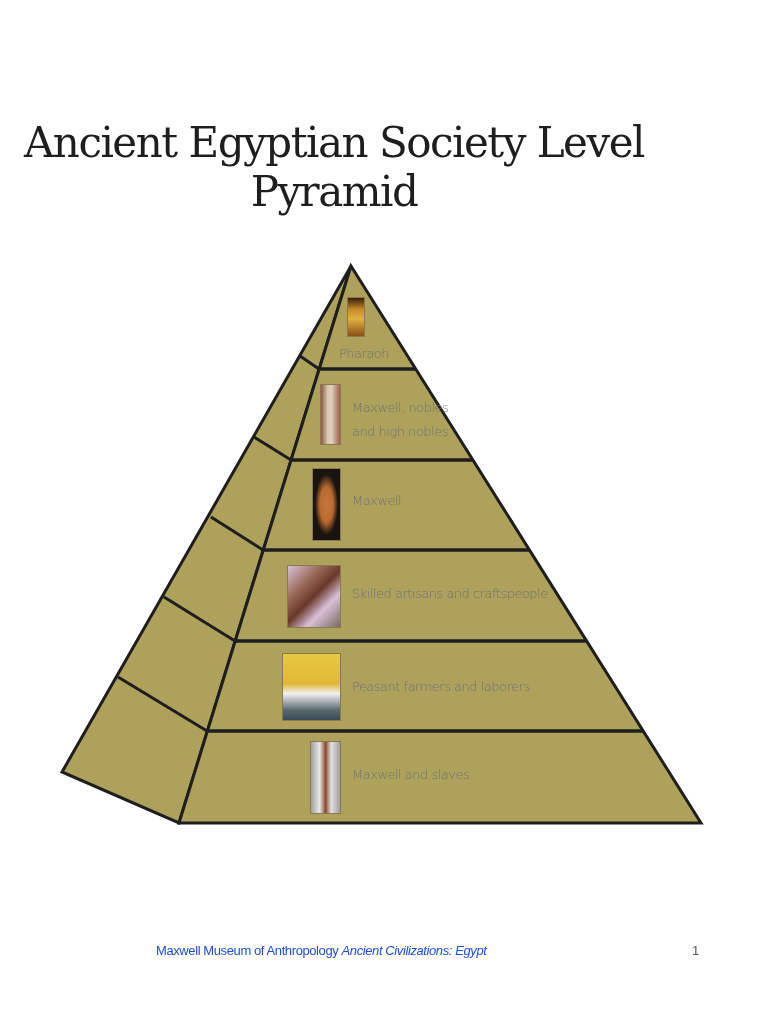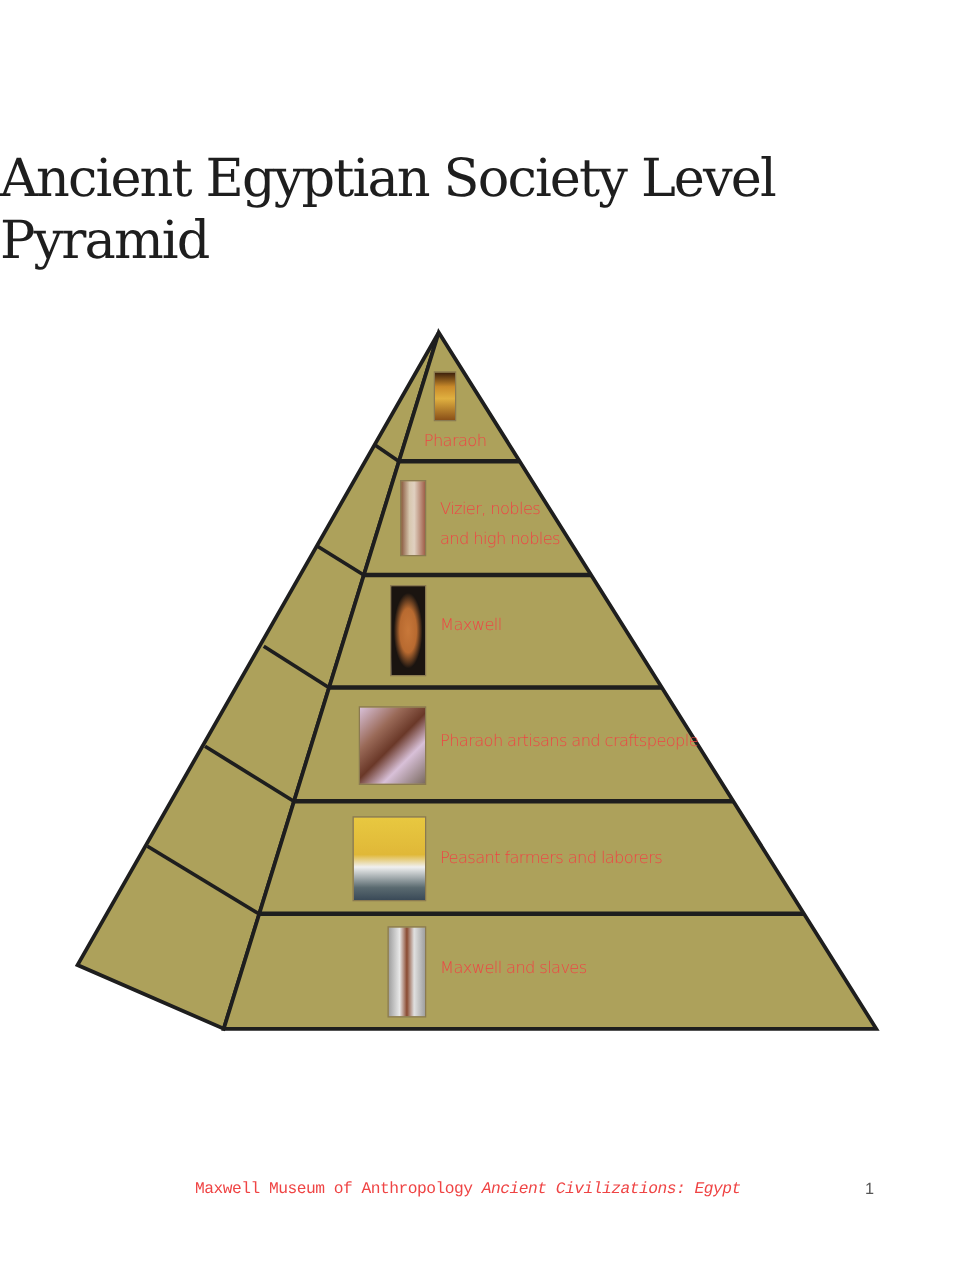--- a/index.html
+++ b/index.html
@@ -5,7 +5,7 @@
   html, body { margin: 0; padding: 0; background: #ffffff; }
   body { width: 768px; height: 1024px; position: relative; overflow: hidden; font-family: "DejaVu Sans", sans-serif; }
   .title {
-    position: absolute; left: 0; top: 118px; width: 668px; text-align: left;
+    position: absolute; left: 0; top: 118px; width: 668px; text-align: center;
     font-family: "DejaVu Serif", serif; font-size: 42px; color: #1e1e1e; letter-spacing: -1.5px;
     font-weight: normal;
   }

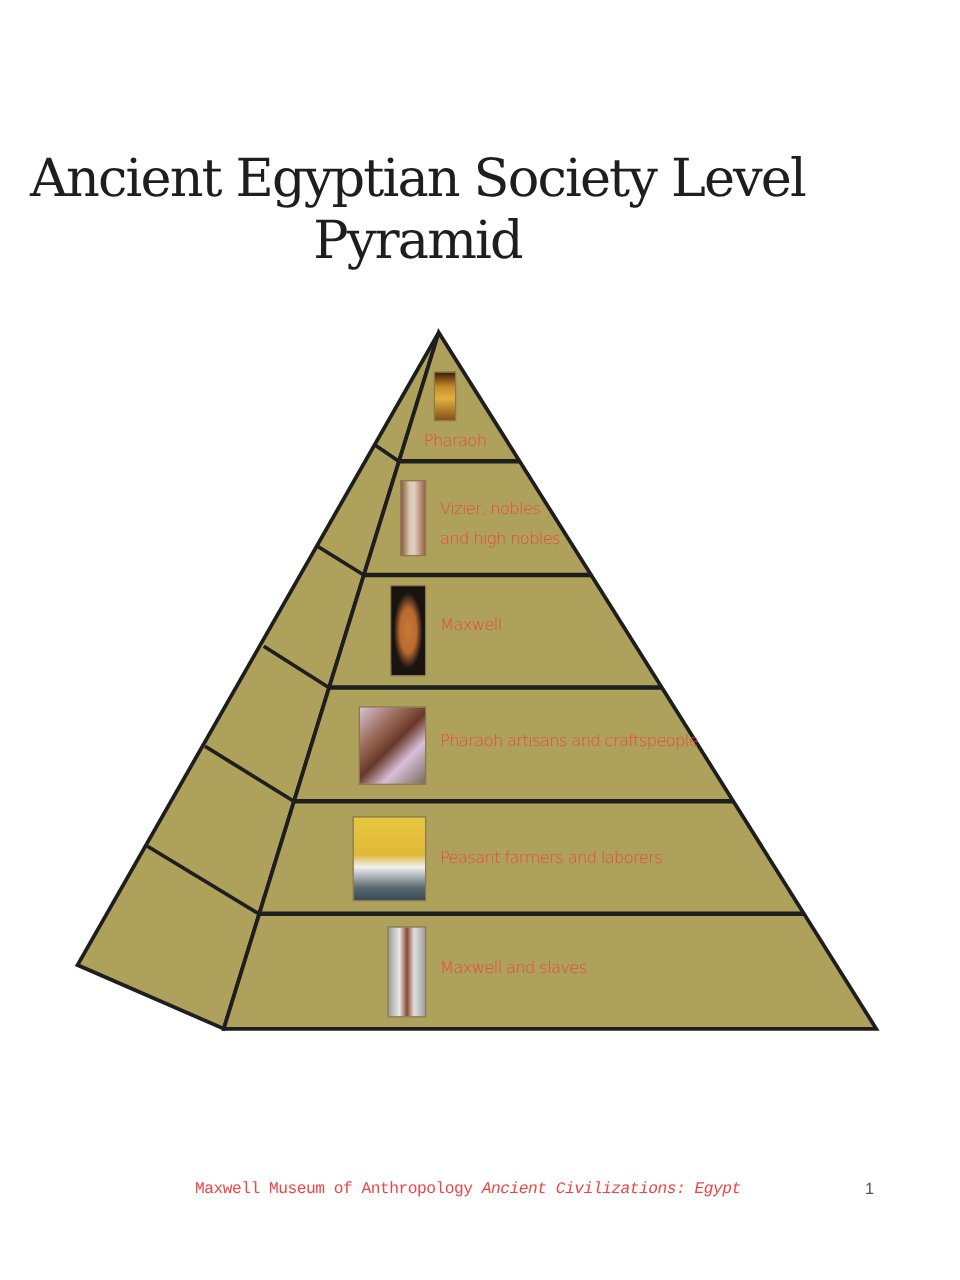--- a/index.html
+++ b/index.html
@@ -14,7 +14,7 @@
     position: absolute; border: 1px solid #8a7a50; overflow: hidden;
   }
   .tier-label {
-    position: absolute; font-family: "DejaVu Sans", sans-serif; font-size: 13px; color: #ef4444;
+    position: absolute; font-family: "DejaVu Sans", sans-serif; font-size: 13px; color: #737373;
     line-height: 22px; letter-spacing: -0.5px; font-weight: 300;
   }
   .footer {

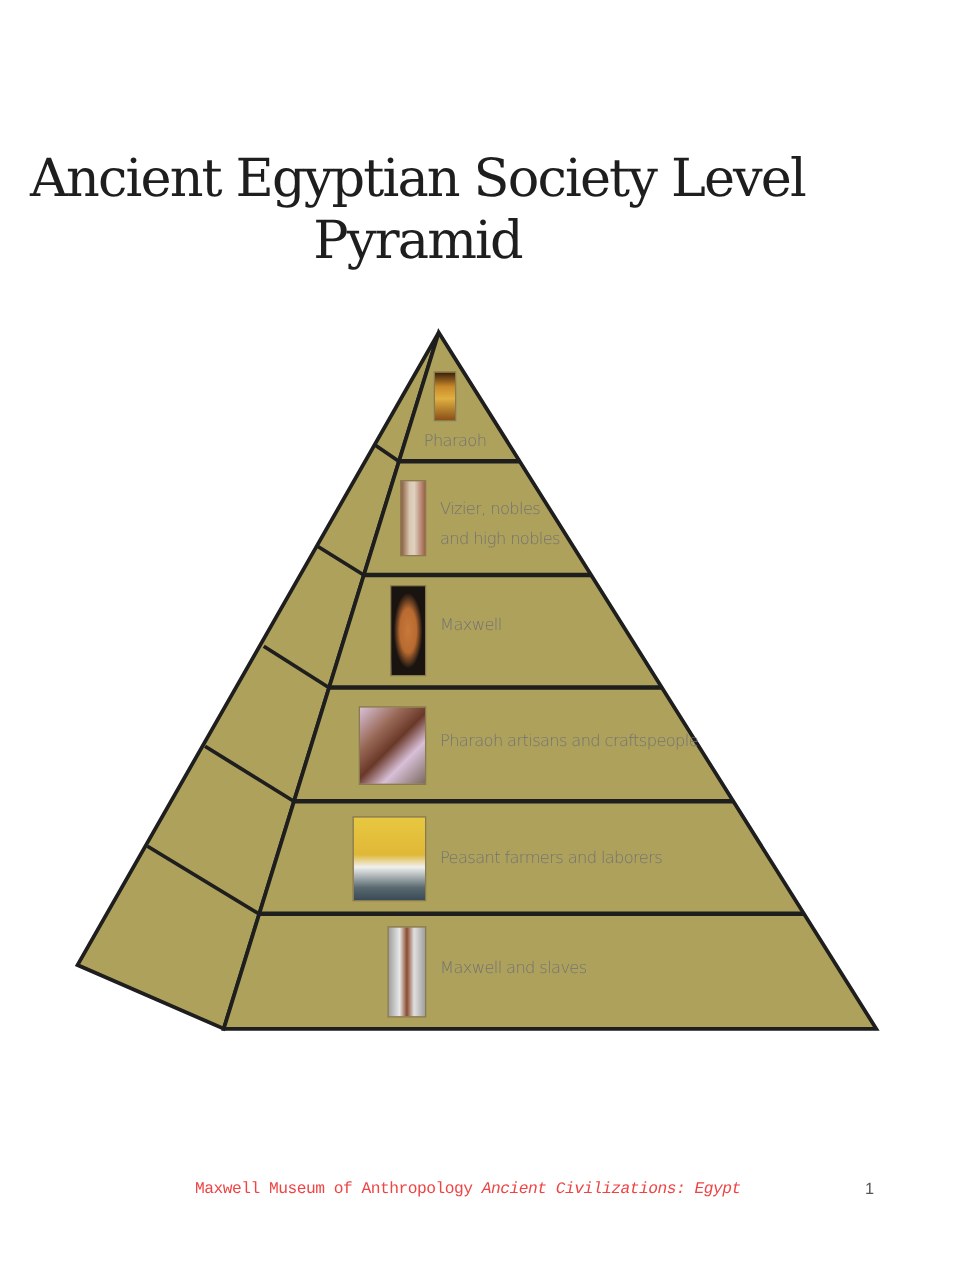--- a/index.html
+++ b/index.html
@@ -56,7 +56,7 @@
 <div class="tier-label" style="left:339px; top:343px;">Pharaoh</div>
 
 <div class="tier-img" style="left:320px; top:384px; width:19px; height:59px; background: linear-gradient(90deg,#8a5a40 0%,#d8c8b0 35%,#e0d0c0 55%,#a0604a 100%);"></div>
-<div class="tier-label" style="left:352px; top:397px;">Vizier, nobles</div>
+<div class="tier-label" style="left:352px; top:397px;">Maxwell, nobles</div>
 <div class="tier-label" style="left:352px; top:421px;">and high nobles</div>
 
 <div class="tier-img" style="left:312px; top:468px; width:27px; height:71px; background: radial-gradient(ellipse at 50% 50%,#c8783a 0%,#b86a30 35%,#1a1410 60%), linear-gradient(180deg,#1a1410 0%,#1a1410 80%,#f0e8e0 100%);"></div>

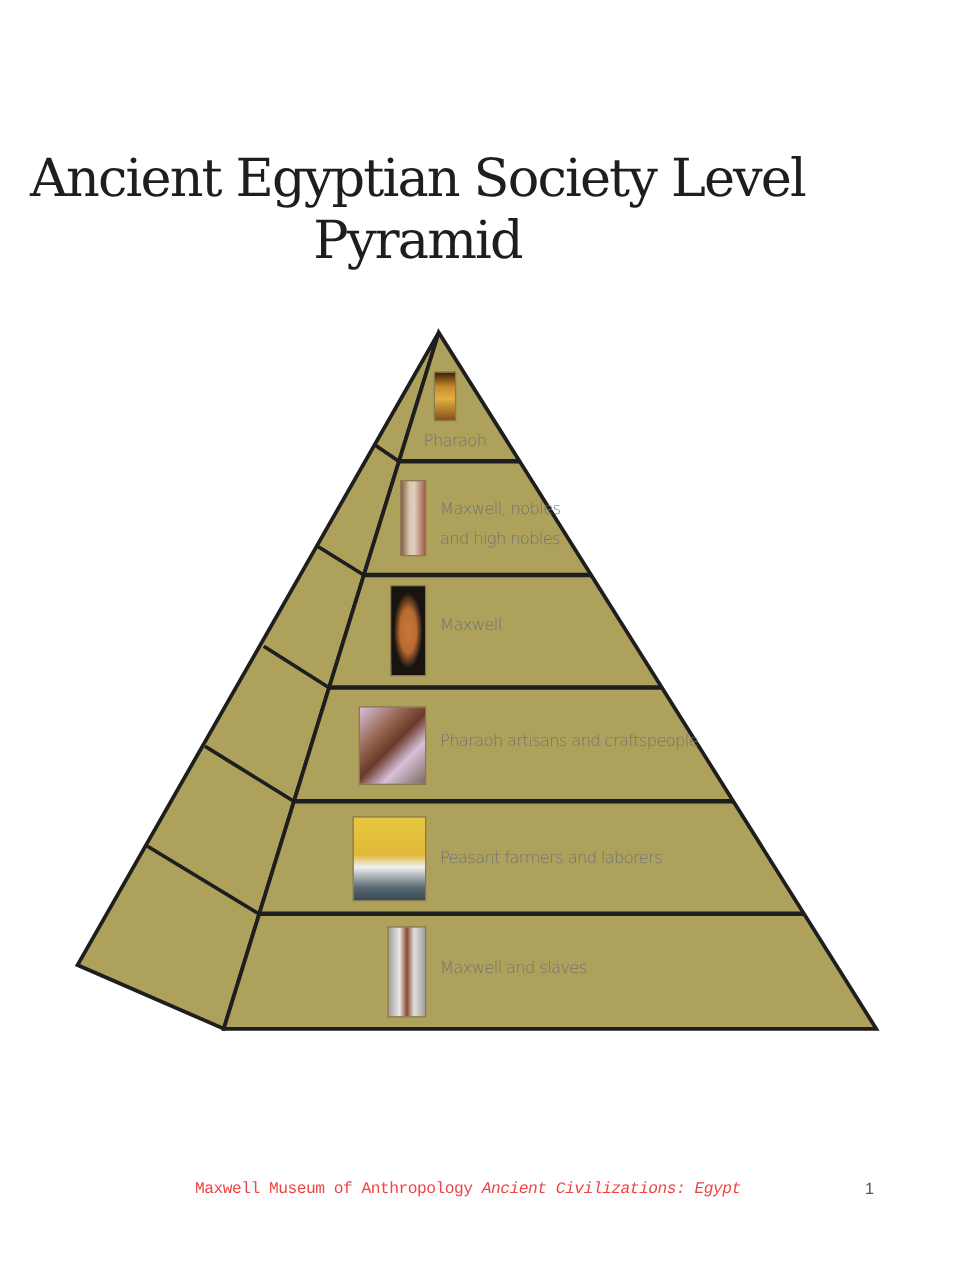--- a/index.html
+++ b/index.html
@@ -63,7 +63,7 @@
 <div class="tier-label" style="left:352px; top:490px;">Maxwell</div>
 
 <div class="tier-img" style="left:287px; top:565px; width:52px; height:61px; background: linear-gradient(135deg,#d8c0d8 0%,#9a6a58 30%,#6a3828 50%,#d8c0d8 70%,#7a6a60 100%);"></div>
-<div class="tier-label" style="left:352px; top:583px;">Pharaoh artisans and craftspeople</div>
+<div class="tier-label" style="left:352px; top:583px;">Skilled artisans and craftspeople</div>
 
 <div class="tier-img" style="left:282px; top:653px; width:57px; height:66px; background: linear-gradient(180deg,#e8c840 0%,#e0b838 45%,#f0f0f0 60%,#5a6a70 85%,#3a4a58 100%);"></div>
 <div class="tier-label" style="left:352px; top:676px;">Peasant farmers and laborers</div>

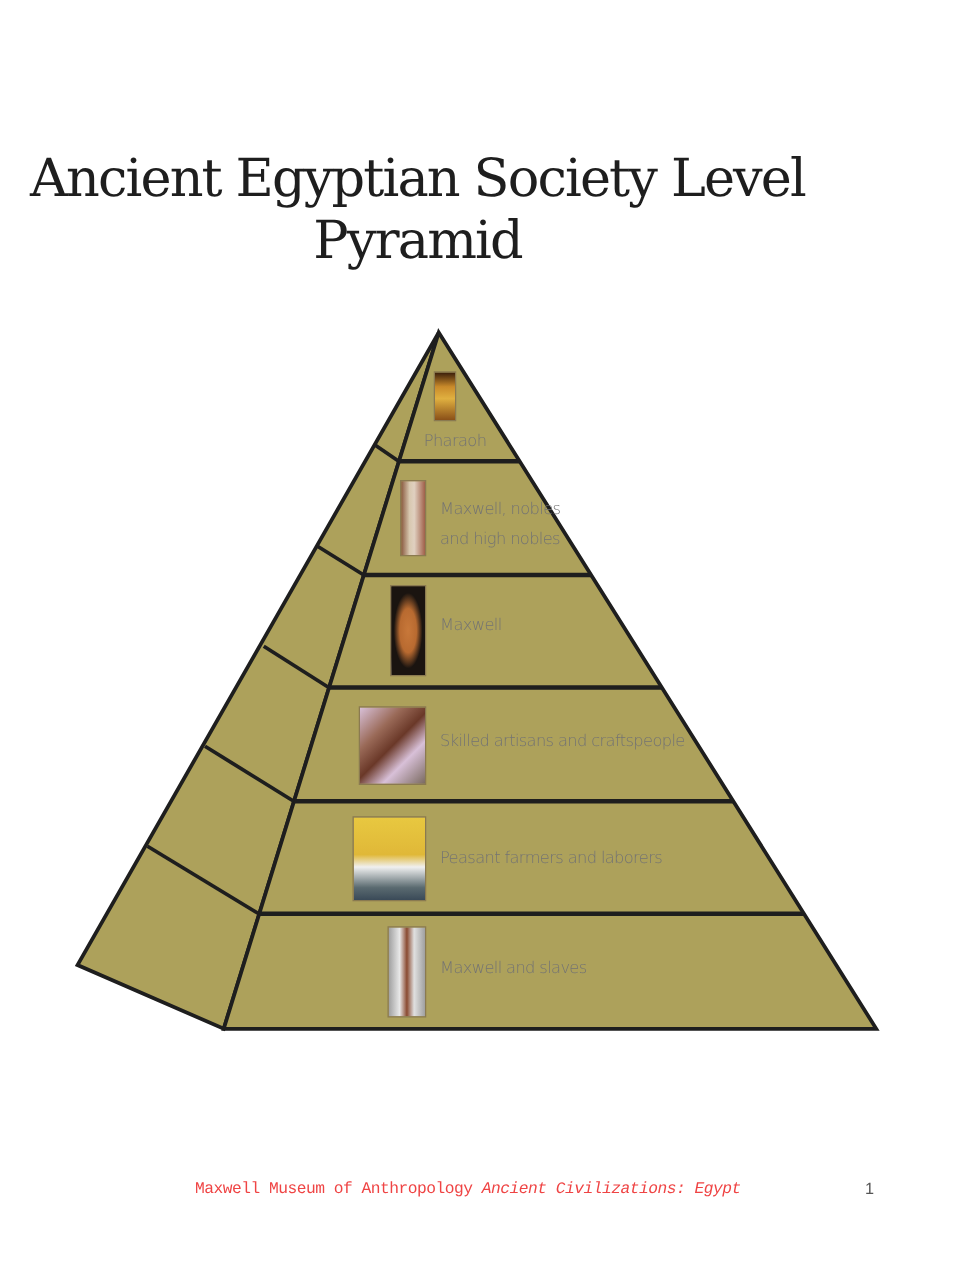--- a/index.html
+++ b/index.html
@@ -18,7 +18,7 @@
     line-height: 22px; letter-spacing: -0.5px; font-weight: 300;
   }
   .footer {
-    position: absolute; left: 156px; top: 943px; font-family: Liberation Mono, monospace; font-size: 13px; color: #ef4444;
+    position: absolute; left: 156px; top: 943px; font-family: Liberation Sans, sans-serif; font-size: 13px; color: #1d4ed8;
     letter-spacing: -0.4px;
   }
   .footer .ital { font-style: italic; }

